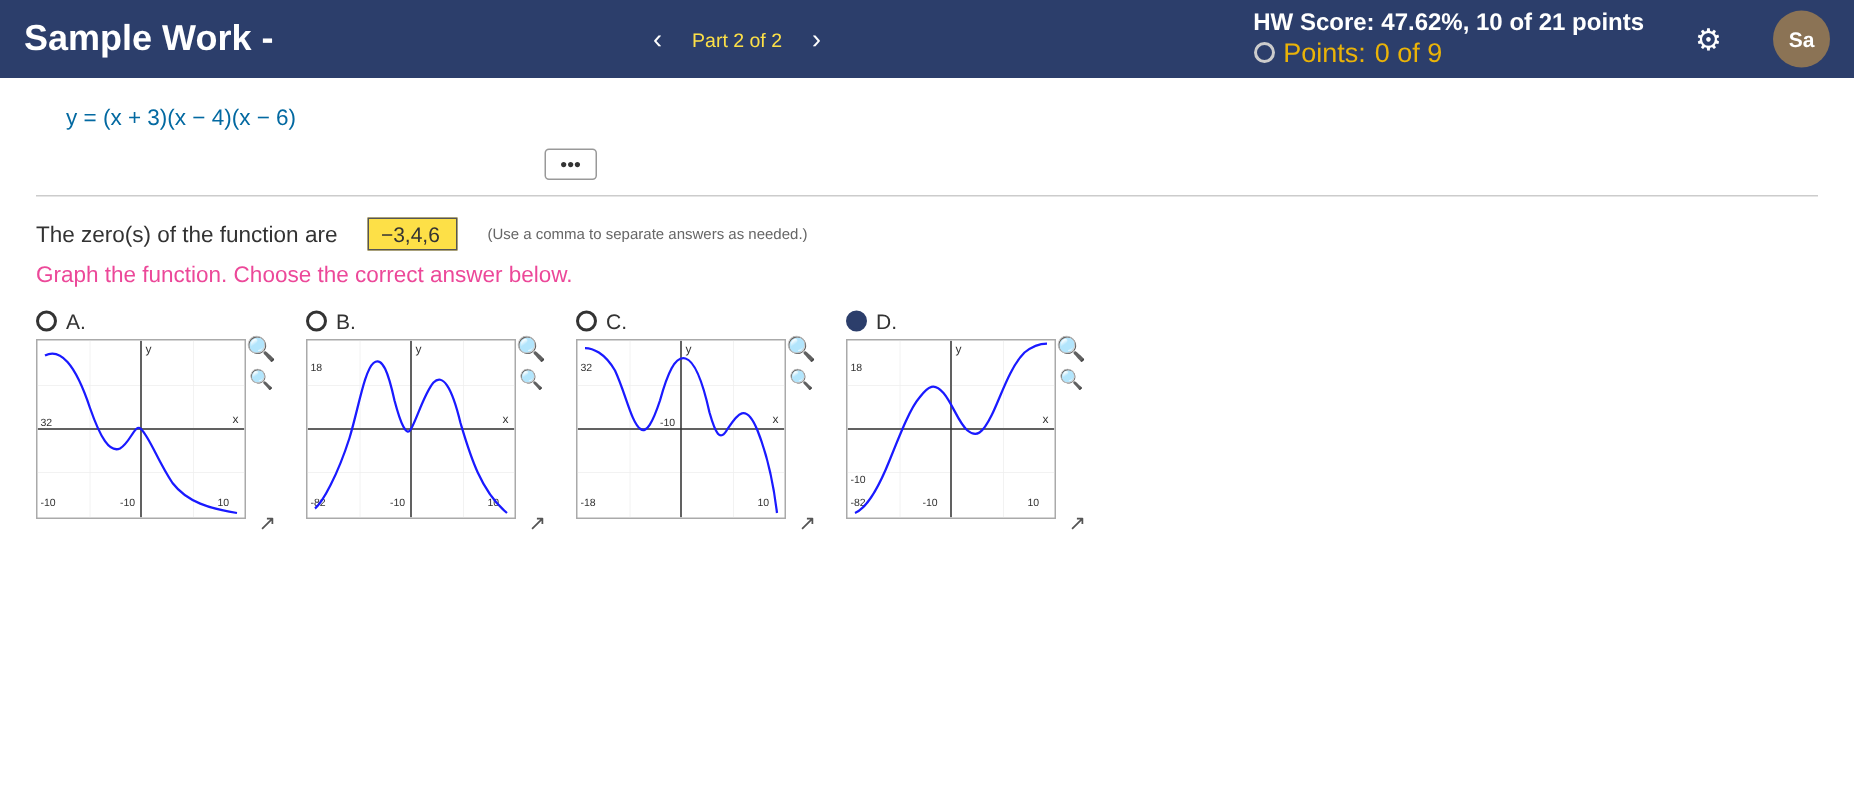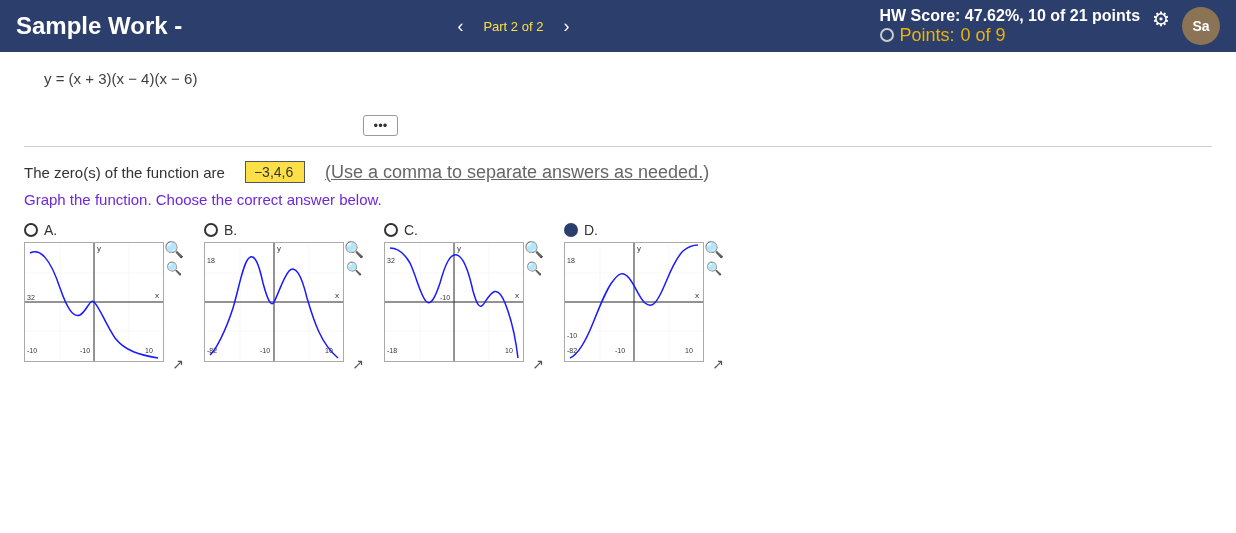--- a/index.html
+++ b/index.html
@@ -21,7 +21,7 @@
     .question-title { font-size: 16px; font-weight: bold; color: white; line-height: 1.2; }
     .question-sub { font-size: 13px; color: #fde047; }
     .nav-arrow { background: none; border: none; color: white; font-size: 18px; cursor: pointer; padding: 4px 8px; }
-    .header-right { display: flex; align-items: flex-start; gap: 12px; margin-left: 35px; }
+    .header-right { display: flex; align-items: center; gap: 34px; margin-left: 35px; }
     .hw-points { display: flex; align-items: center; gap: 6px; font-size: 18px; color: #eab308; }
     .circle-icon { width: 14px; height: 14px; border: 2px solid #ccc; border-radius: 50%; display: inline-block; }
     .gear-btn { background: none; border: none; color: white; font-size: 20px; cursor: pointer; }

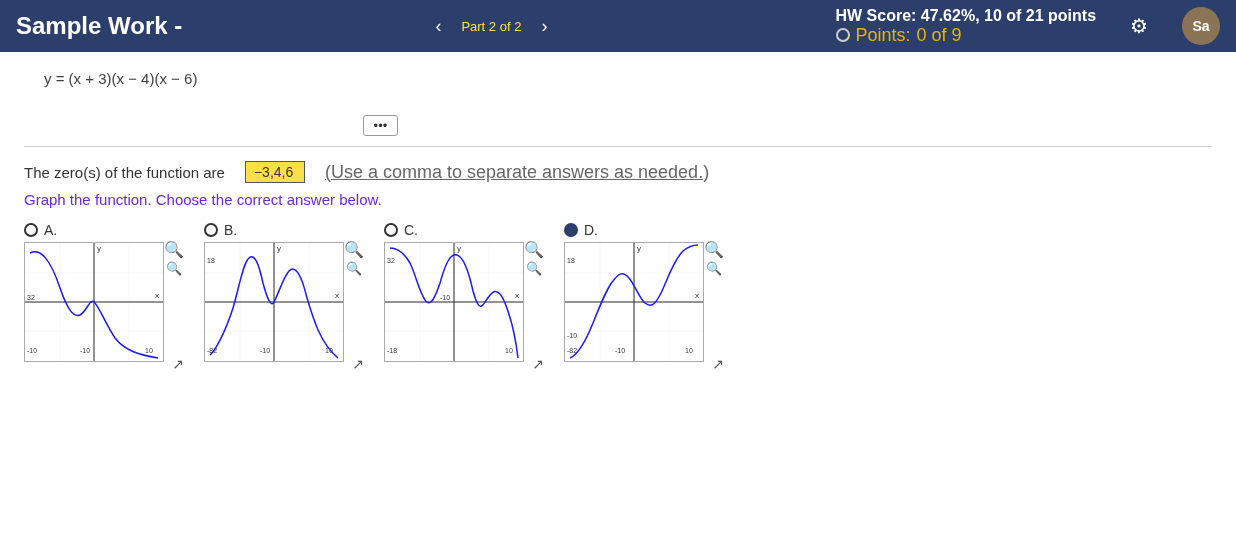--- a/index.html
+++ b/index.html
@@ -30,7 +30,7 @@
     
     .main { background: white; padding: 18px 24px 12px; height: calc(533px - 52px); overflow-y: auto; }
     .problem-text { font-size: 15px; color: #333; margin-bottom: 6px; }
-    .formula { font-size: 15px; color: #404040; margin-left: 20px; margin-bottom: 28px; }
+    .formula { font-size: 15px; color: #0369a1; margin-left: 20px; margin-bottom: 12px; }
     .divider { border: none; border-top: 1px solid #ccc; margin: 10px 0 14px; }
     .more-btn { display: inline-flex; align-items: center; justify-content: center; border: 1px solid #999; border-radius: 3px; padding: 2px 10px; font-size: 13px; cursor: pointer; color: #333; background: white; float: right; margin-right: 40%; }
     .zeros-line { font-size: 15px; color: #333; margin-bottom: 8px; display: flex; align-items: center; gap: 20px; }

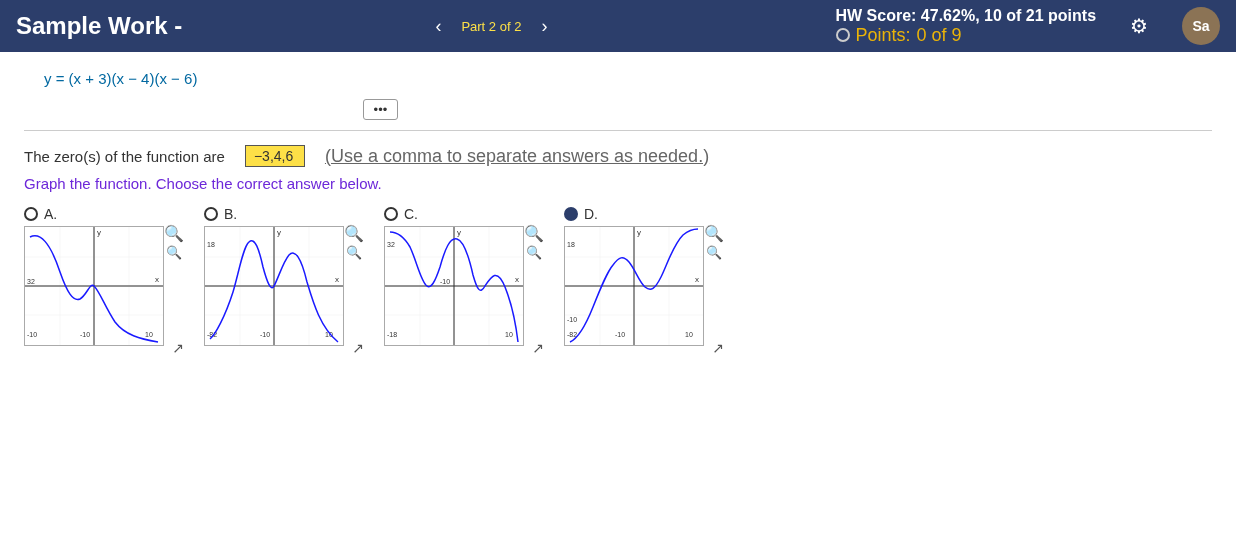--- a/index.html
+++ b/index.html
@@ -35,7 +35,7 @@
     .more-btn { display: inline-flex; align-items: center; justify-content: center; border: 1px solid #999; border-radius: 3px; padding: 2px 10px; font-size: 13px; cursor: pointer; color: #333; background: white; float: right; margin-right: 40%; }
     .zeros-line { font-size: 15px; color: #333; margin-bottom: 8px; display: flex; align-items: center; gap: 20px; }
     .answer-box { border: 1px solid #555; padding: 2px 8px; font-size: 14px; background: #fde047; min-width: 60px; display: inline-block; }
-    .hint-text { font-size: 18px; color: #666; text-decoration: underline; }
+    .hint-text { font-size: 10px; color: #666; }
     .graph-prompt { font-size: 15px; color: #6d28d9; margin-bottom: 14px; }
 
     

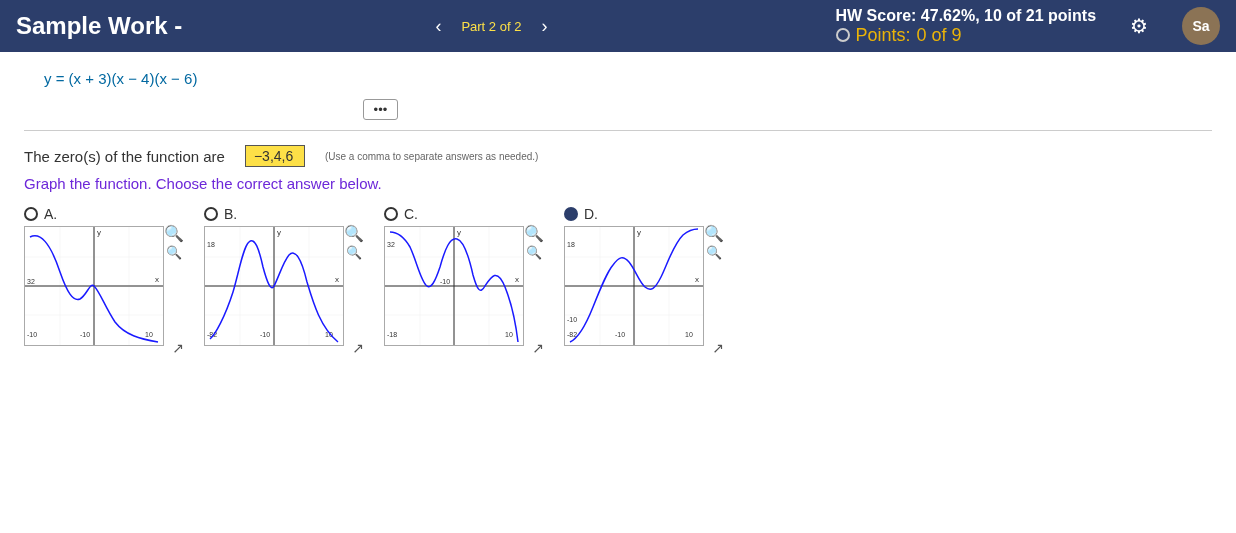--- a/index.html
+++ b/index.html
@@ -36,7 +36,7 @@
     .zeros-line { font-size: 15px; color: #333; margin-bottom: 8px; display: flex; align-items: center; gap: 20px; }
     .answer-box { border: 1px solid #555; padding: 2px 8px; font-size: 14px; background: #fde047; min-width: 60px; display: inline-block; }
     .hint-text { font-size: 10px; color: #666; }
-    .graph-prompt { font-size: 15px; color: #6d28d9; margin-bottom: 14px; }
+    .graph-prompt { font-size: 15px; color: #ec4899; margin-bottom: 14px; }
 
     
     .graph-choices { display: flex; gap: 20px; align-items: flex-start; }

